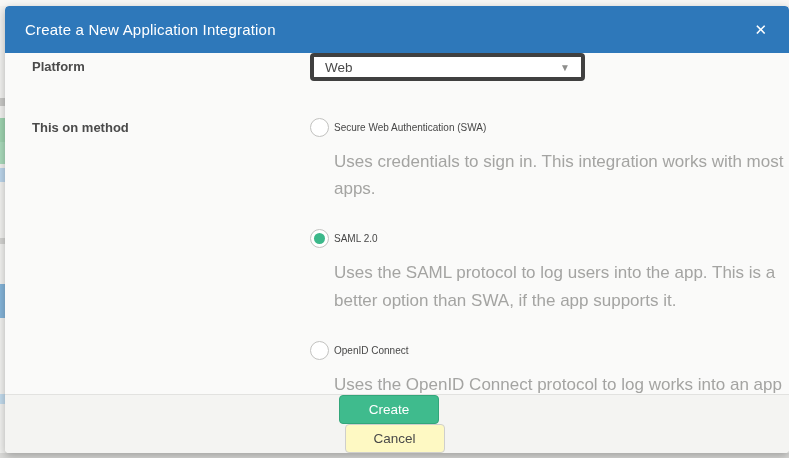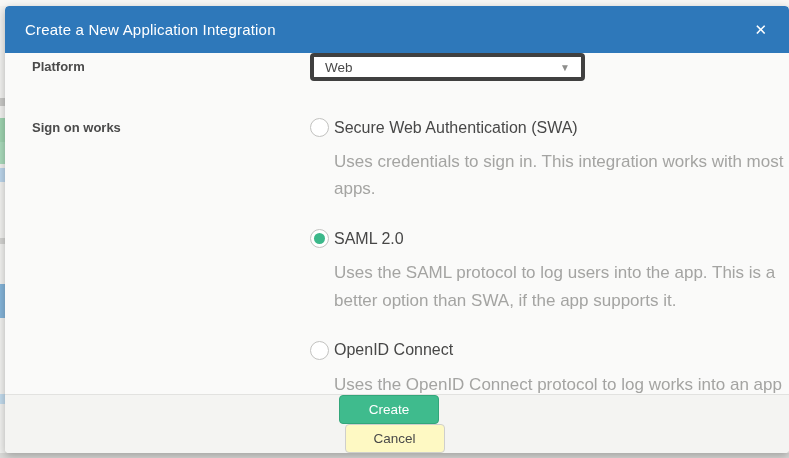--- a/index.html
+++ b/index.html
@@ -190,7 +190,7 @@
 
     <div class="form-row row-signon">
       <div class="row-label-col">
-        <span class="field-label">Sign on works</span>
+        <span class="field-label">This on method</span>
       </div>
       <div class="options-col">
 

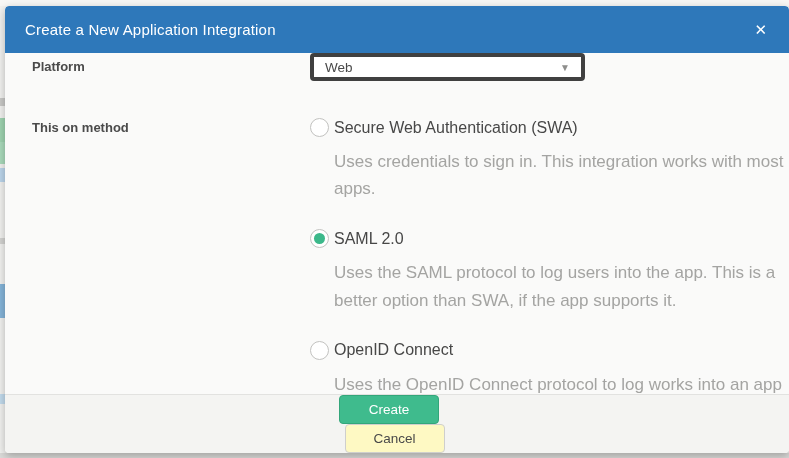--- a/index.html
+++ b/index.html
@@ -109,7 +109,7 @@
     border-radius: 50%;
     background: #3cb88a;
   }
-  .option-label { font-size: 16px; color: #474747; }
+  .option-label { font-size: 10px; color: #474747; }
   .option-desc {
     margin-left: 24px;
     margin-top: 11px;

